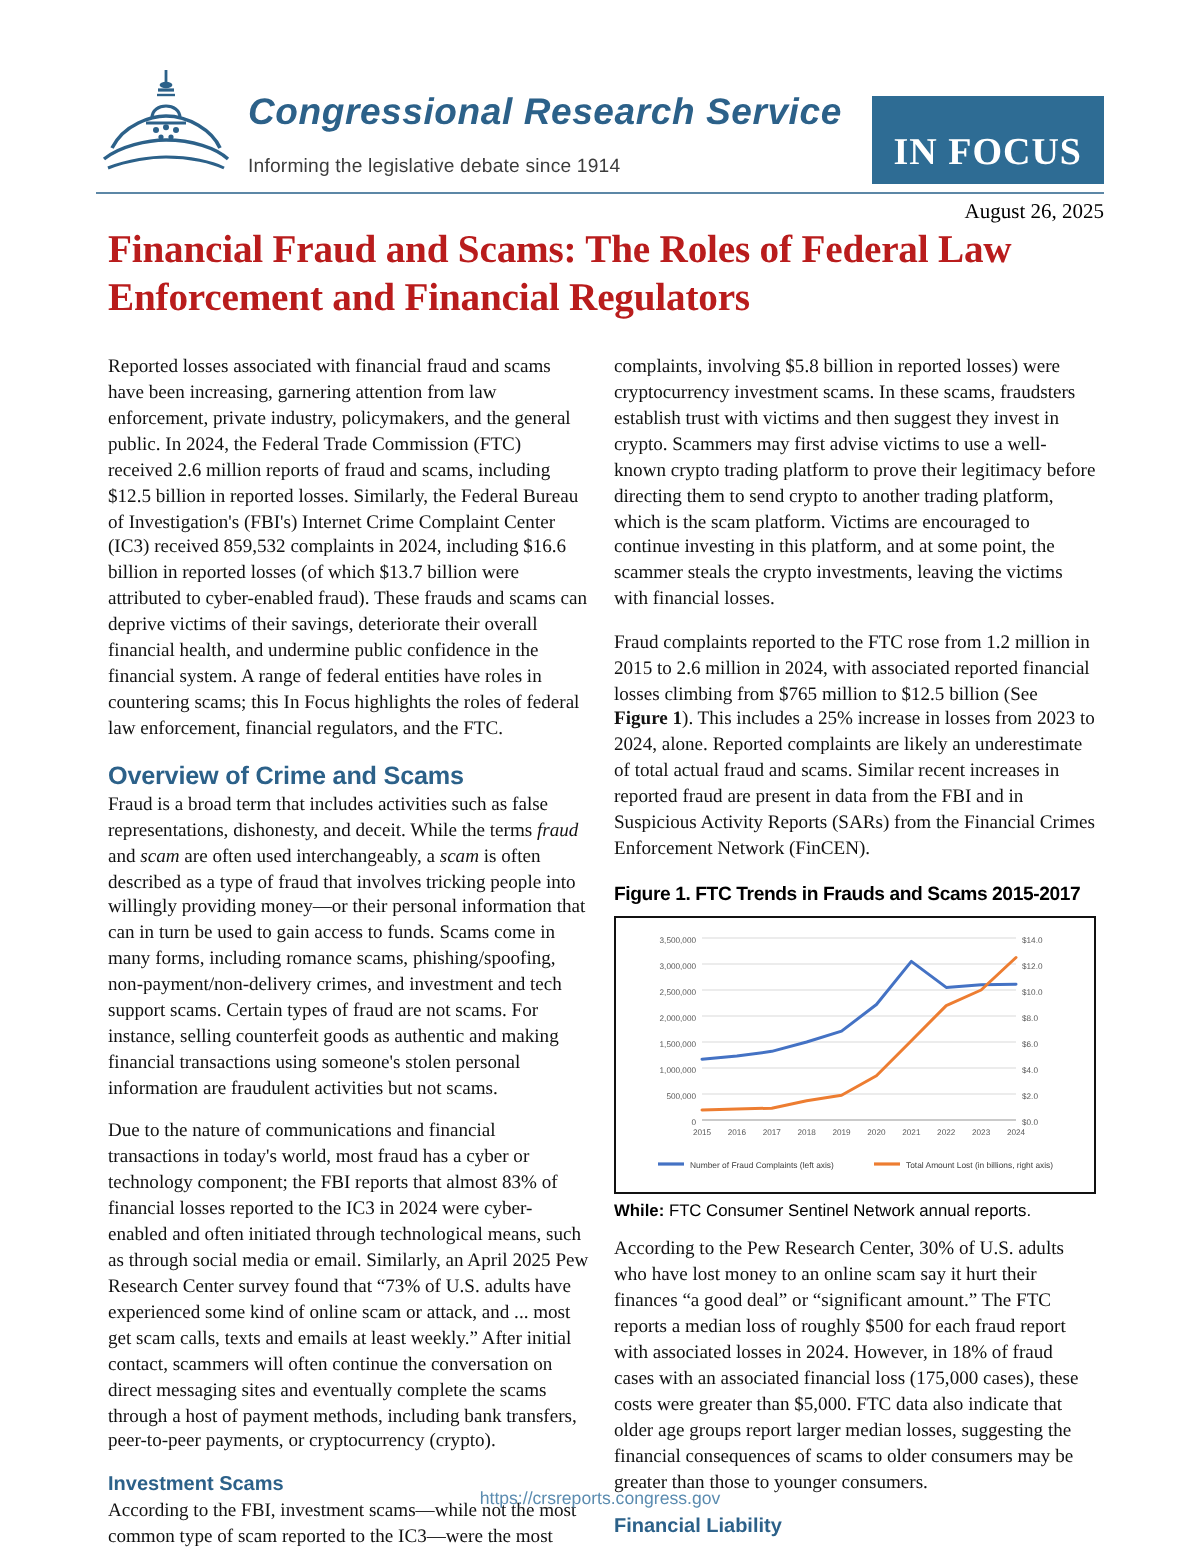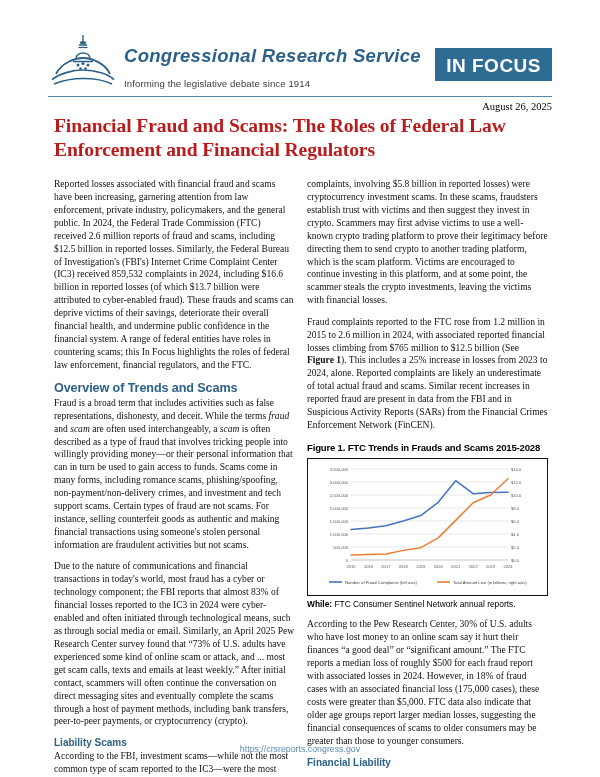--- a/index.html
+++ b/index.html
@@ -70,11 +70,11 @@
     top: 16px;
     background: #2E6C94;
     color: #ffffff;
-    font-family: Liberation Sans, sans-serif;
+    font-family: Liberation Serif, serif;
     font-weight: bold;
     font-size: 19px;
     letter-spacing: 0.5px;
-    padding: 7px 11px 4px 11px;
+    padding: 18px 11px 4px 11px;
     line-height: 1.15;
   }
   .header-rule {

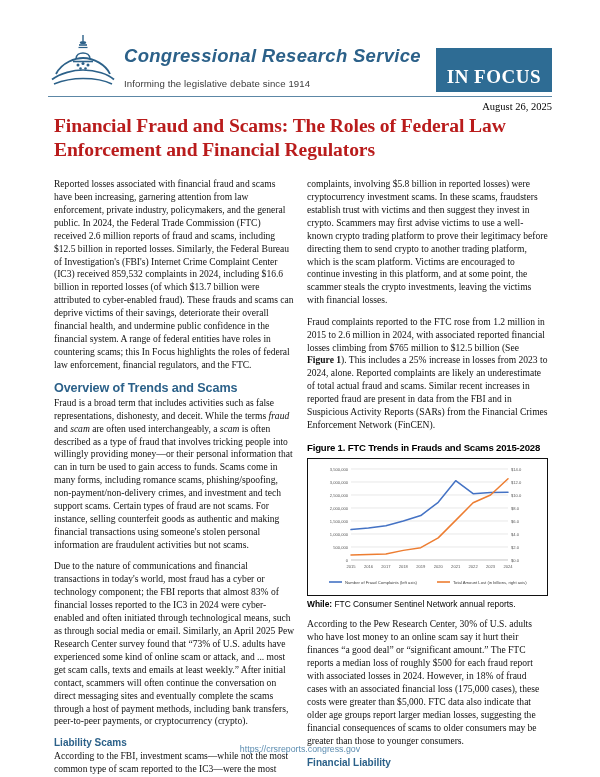--- a/index.html
+++ b/index.html
@@ -242,7 +242,7 @@
 
     <p>Reported losses associated with financial fraud and scams have been increasing, garnering attention from law enforcement, private industry, policymakers, and the general public. In 2024, the Federal Trade Commission (FTC) received 2.6 million reports of fraud and scams, including $12.5 billion in reported losses. Similarly, the Federal Bureau of Investigation's (FBI's) Internet Crime Complaint Center (IC3) received 859,532 complaints in 2024, including $16.6 billion in reported losses (of which $13.7 billion were attributed to cyber-enabled fraud). These frauds and scams can deprive victims of their savings, deteriorate their overall financial health, and undermine public confidence in the financial system. A range of federal entities have roles in countering scams; this In Focus highlights the roles of federal law enforcement, financial regulators, and the FTC.</p>
 
-    <h2 class="section">Overview of Trends and Scams</h2>
+    <h2 class="section">Overview of Crime and Scams</h2>
 
     <p><span>Fraud is a broad term that includes activities such as false representations, dishonesty, and deceit. While the terms </span><span class="it">fraud</span><span> and </span><span class="it">scam</span><span> are often used interchangeably, a </span><span class="it">scam</span><span> is often described as a type of fraud that involves tricking people into willingly providing money—or their personal information that can in turn be used to gain access to funds. Scams come in many forms, including romance scams, phishing/spoofing, non-payment/non-delivery crimes, and investment and tech support scams. Certain types of fraud are not scams. For instance, selling counterfeit goods as authentic and making financial transactions using someone's stolen personal information are fraudulent activities but not scams.</span></p>
 

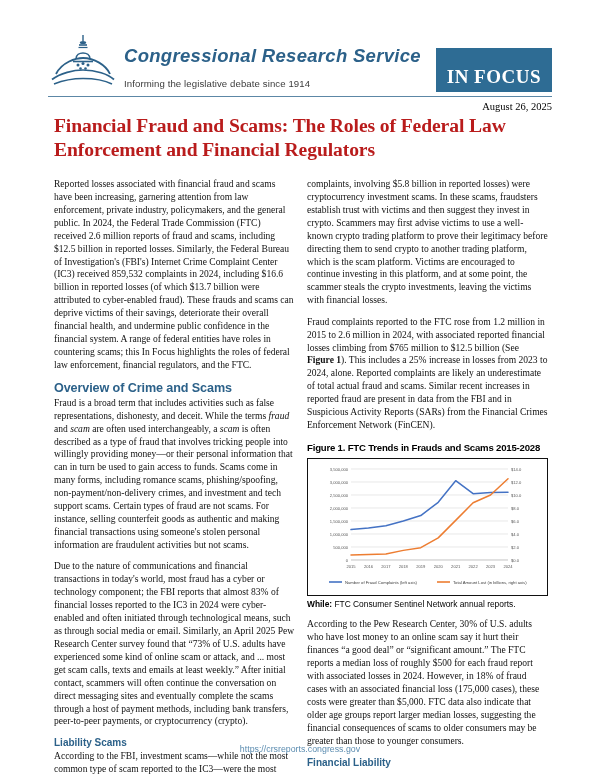--- a/index.html
+++ b/index.html
@@ -262,7 +262,7 @@
 
     <div class="figure-block">
 
-      <div class="figure-caption">Figure 1. FTC Trends in Frauds and Scams 2015-2028</div>
+      <div class="figure-caption">Figure 1. FTC Trends in Frauds and Scams 2015-2017</div>
 
       <div class="figure-frame">
         <div class="chart-area">

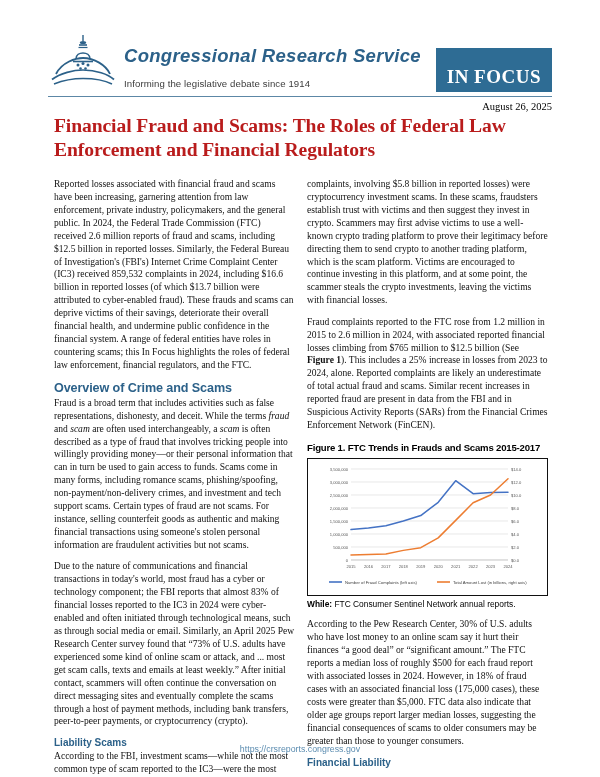--- a/index.html
+++ b/index.html
@@ -248,7 +248,7 @@
 
     <p>Due to the nature of communications and financial transactions in today's world, most fraud has a cyber or technology component; the FBI reports that almost 83% of financial losses reported to the IC3 in 2024 were cyber-enabled and often initiated through technological means, such as through social media or email. Similarly, an April 2025 Pew Research Center survey found that “73% of U.S. adults have experienced some kind of online scam or attack, and ... most get scam calls, texts and emails at least weekly.” After initial contact, scammers will often continue the conversation on direct messaging sites and eventually complete the scams through a host of payment methods, including bank transfers, peer-to-peer payments, or cryptocurrency (crypto).</p>
 
-    <h3 class="subsection">Liability Scams</h3>
+    <h3 class="subsection">Investment Scams</h3>
 
     <p class="tight">According to the FBI, investment scams—while not the most common type of scam reported to the IC3—were the most lucrative for fraudsters. Across the nearly 48,000 investment scams reported to the IC3 in 2024, consumers reported almost $6.6 billion in losses. Most of these (41,557</p>
   </div>

